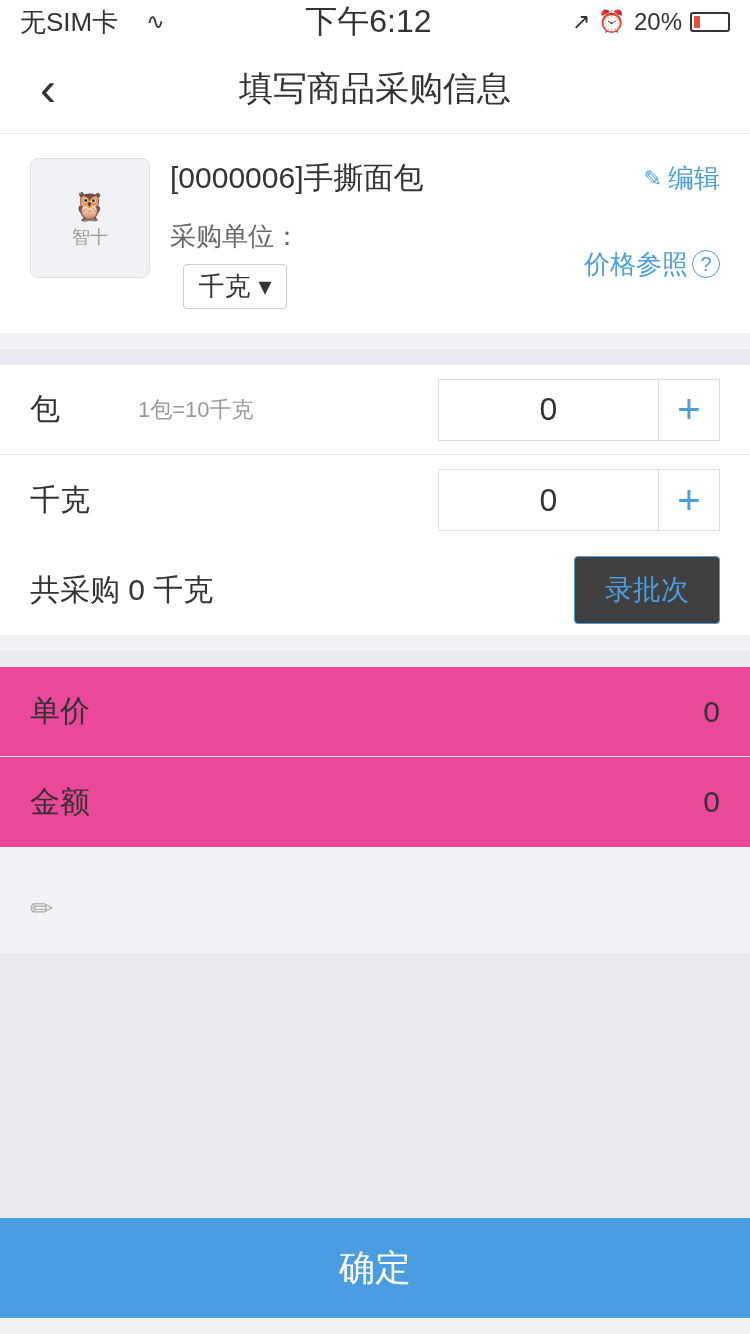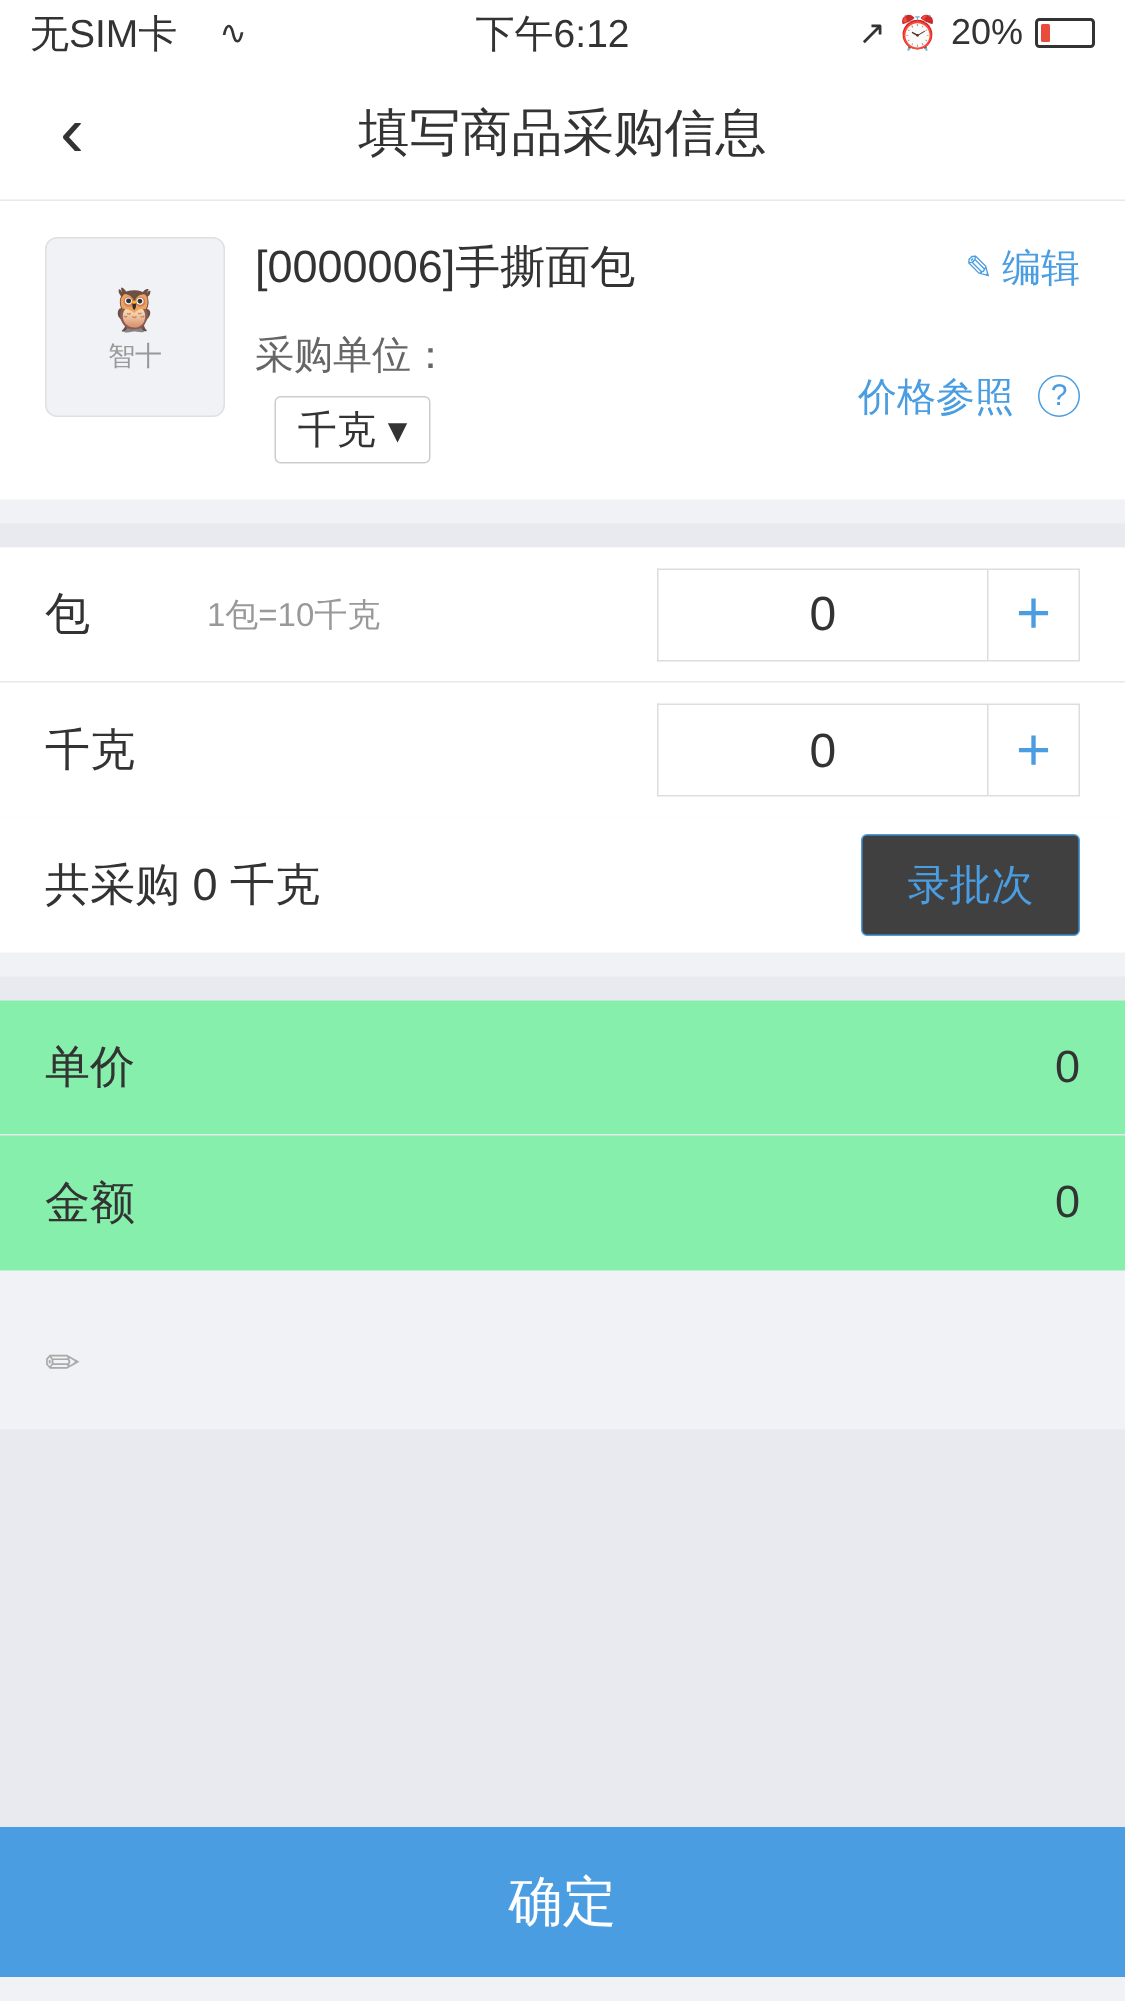--- a/index.html
+++ b/index.html
@@ -26,7 +26,7 @@
       color: #333;
     }
     .status-left { display: flex; align-items: center; gap: 28px; }
-    .status-center { font-size: 26px; font-weight: 500; }
+    .status-center { font-size: 32px; font-weight: 500; }
     .status-right { display: flex; align-items: center; gap: 8px; font-size: 24px; }
     .battery-body {
       width: 40px; height: 20px; border: 2px solid #333; border-radius: 3px; position: relative;

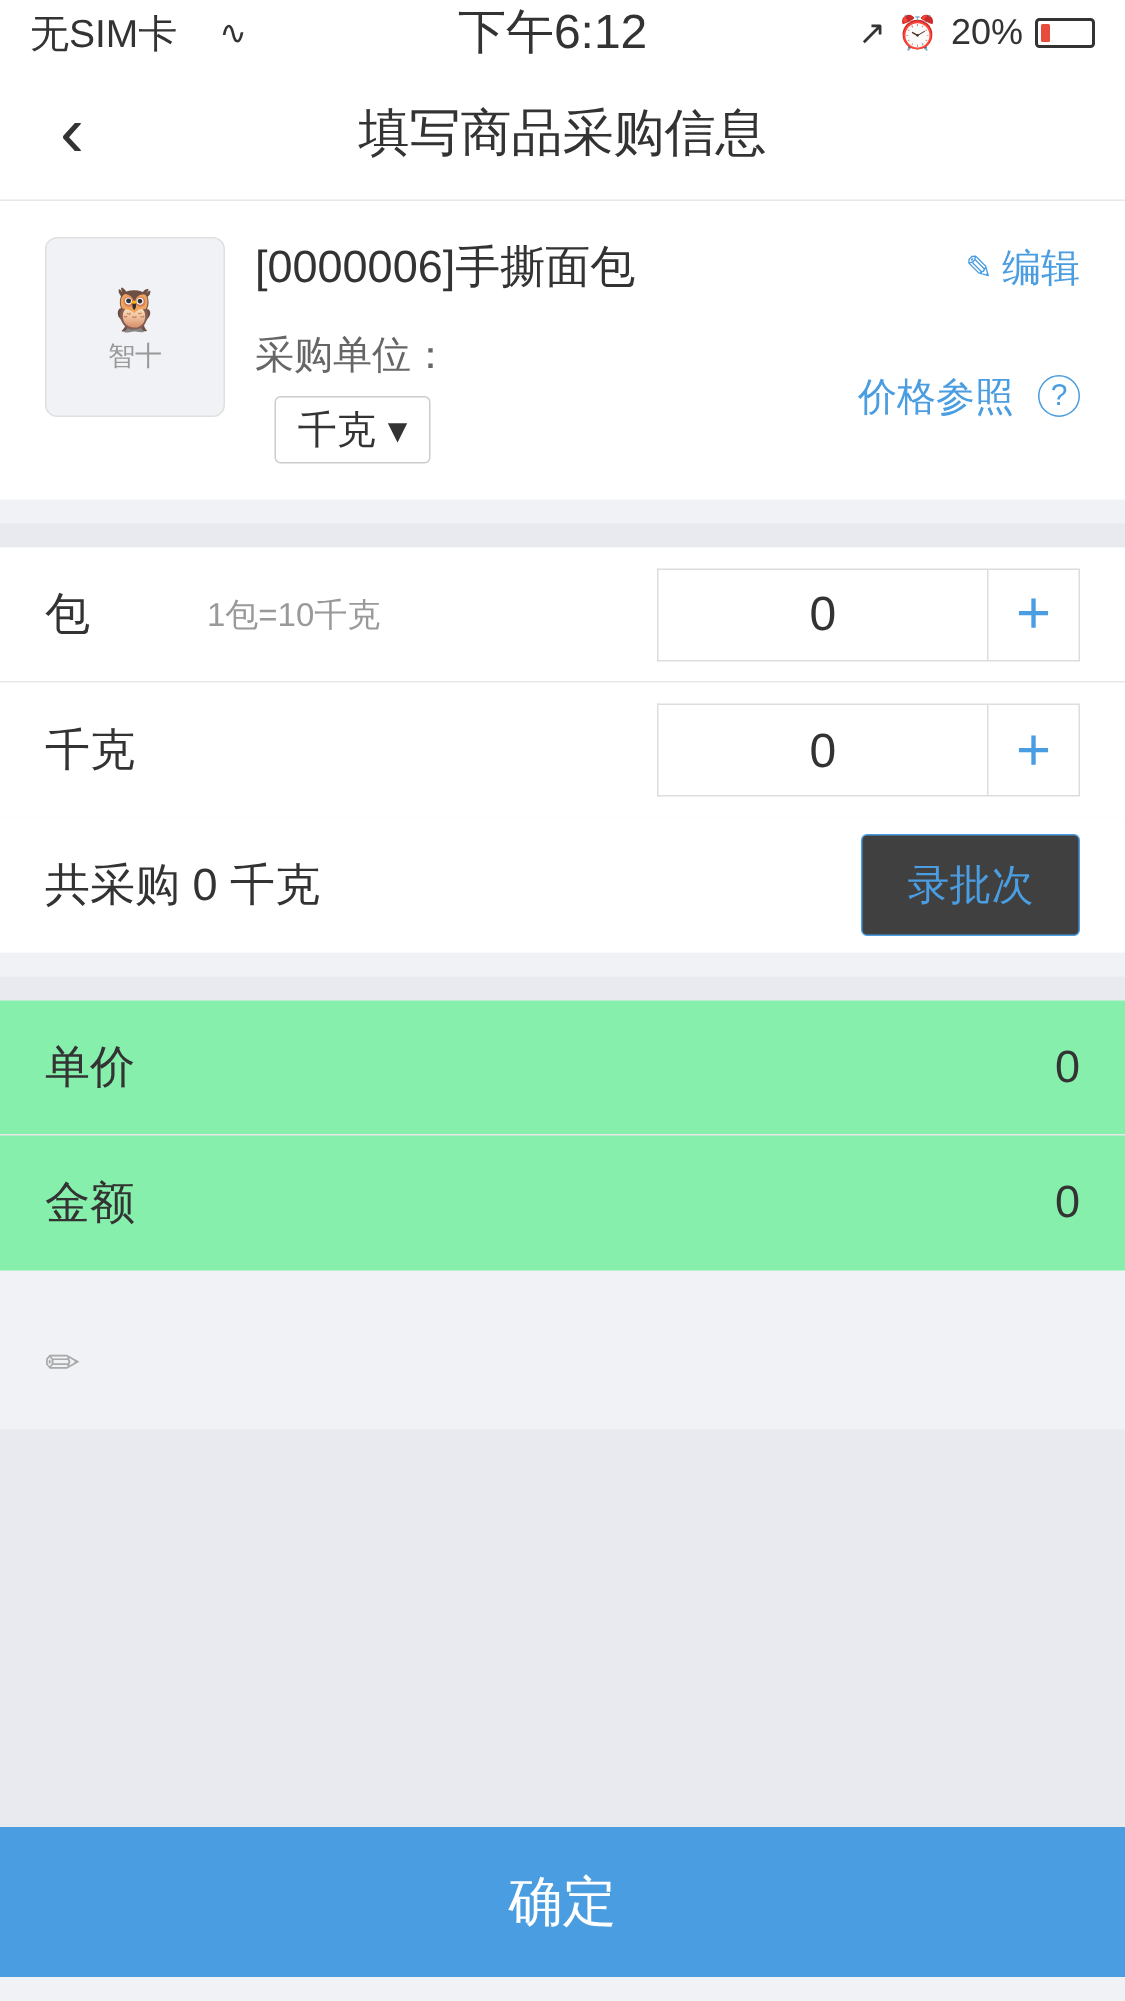--- a/index.html
+++ b/index.html
@@ -135,7 +135,7 @@
       font-size: 26px;
       display: flex;
       align-items: center;
-      gap: 16px;
+      gap: 4px;
       cursor: pointer;
     }
 

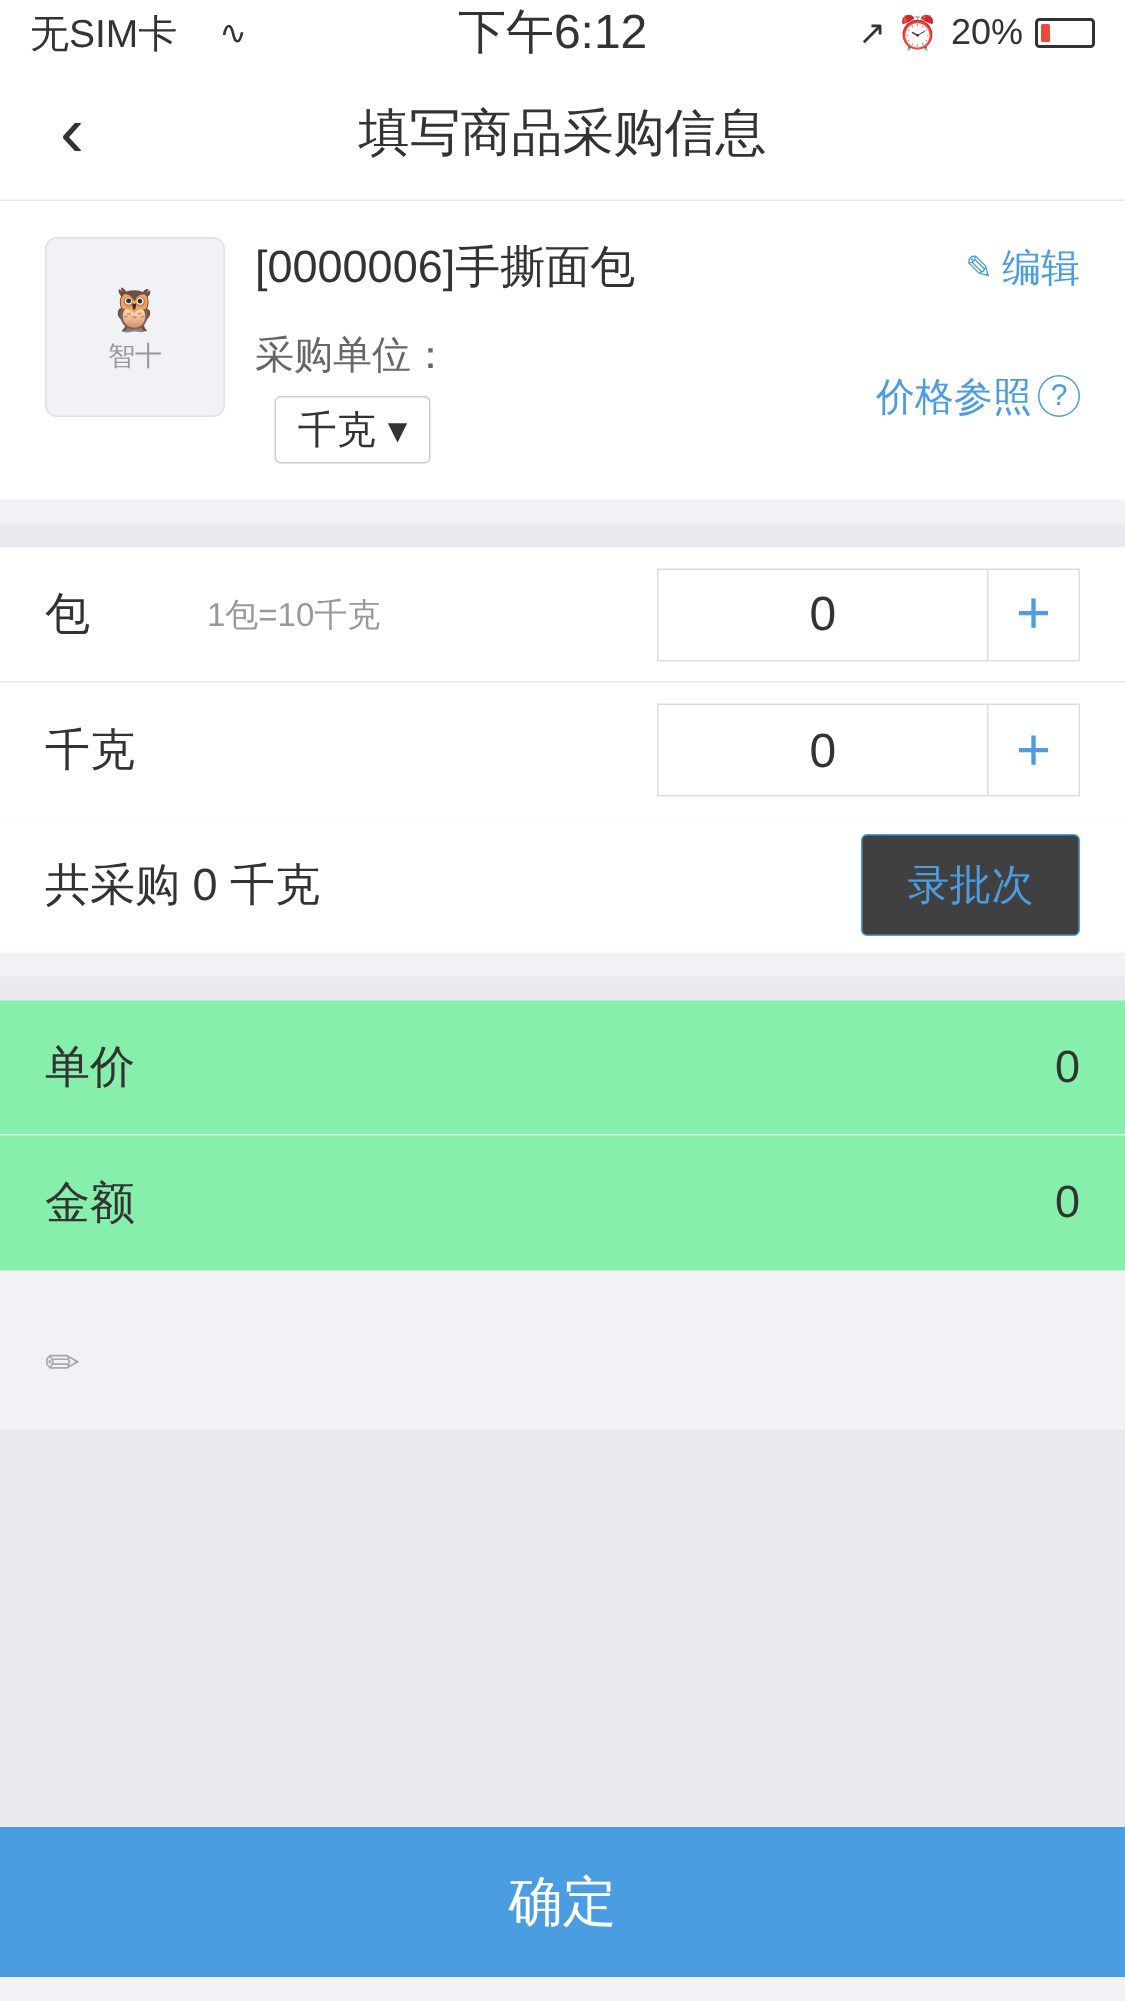--- a/index.html
+++ b/index.html
@@ -227,7 +227,7 @@
 
     
     .detail-section {
-      background: #86efac;
+      background: #ec4899;
       margin-bottom: 16px;
     }
     .detail-row {

